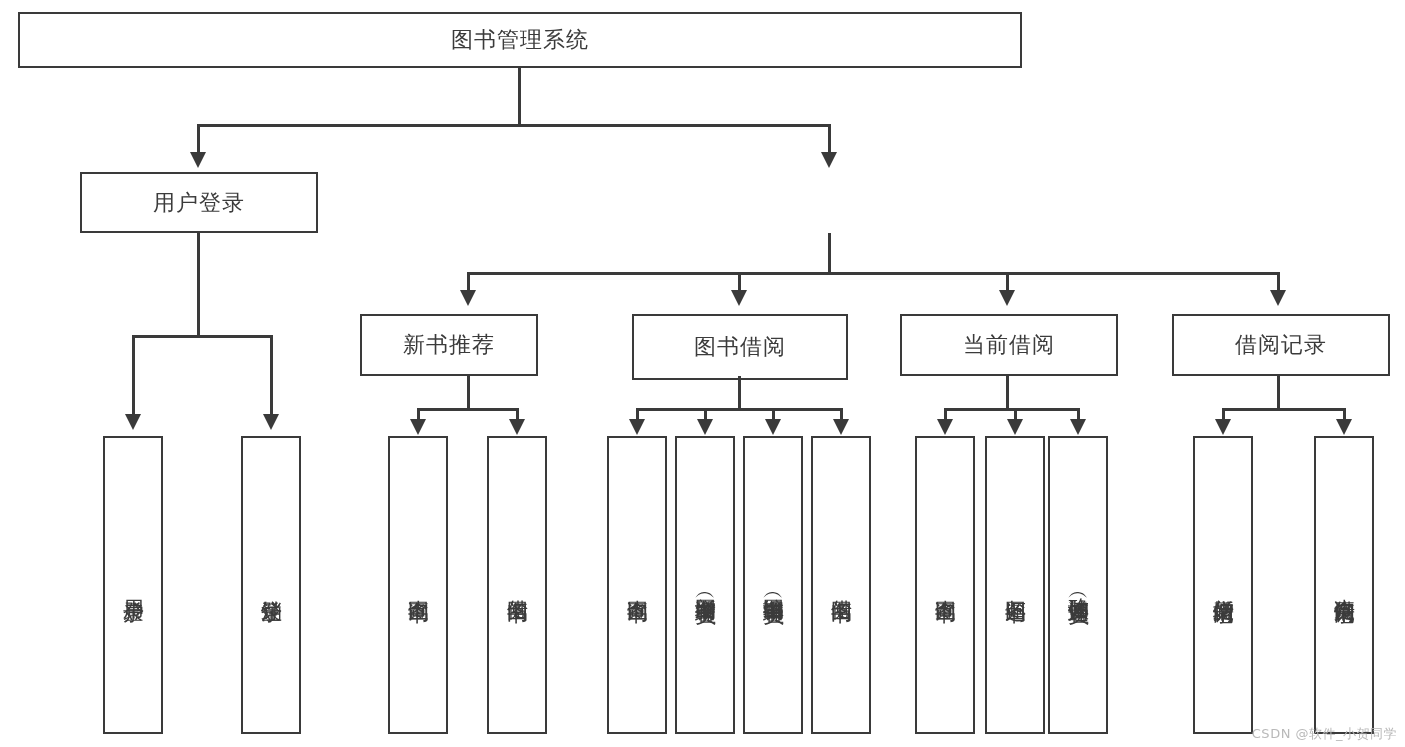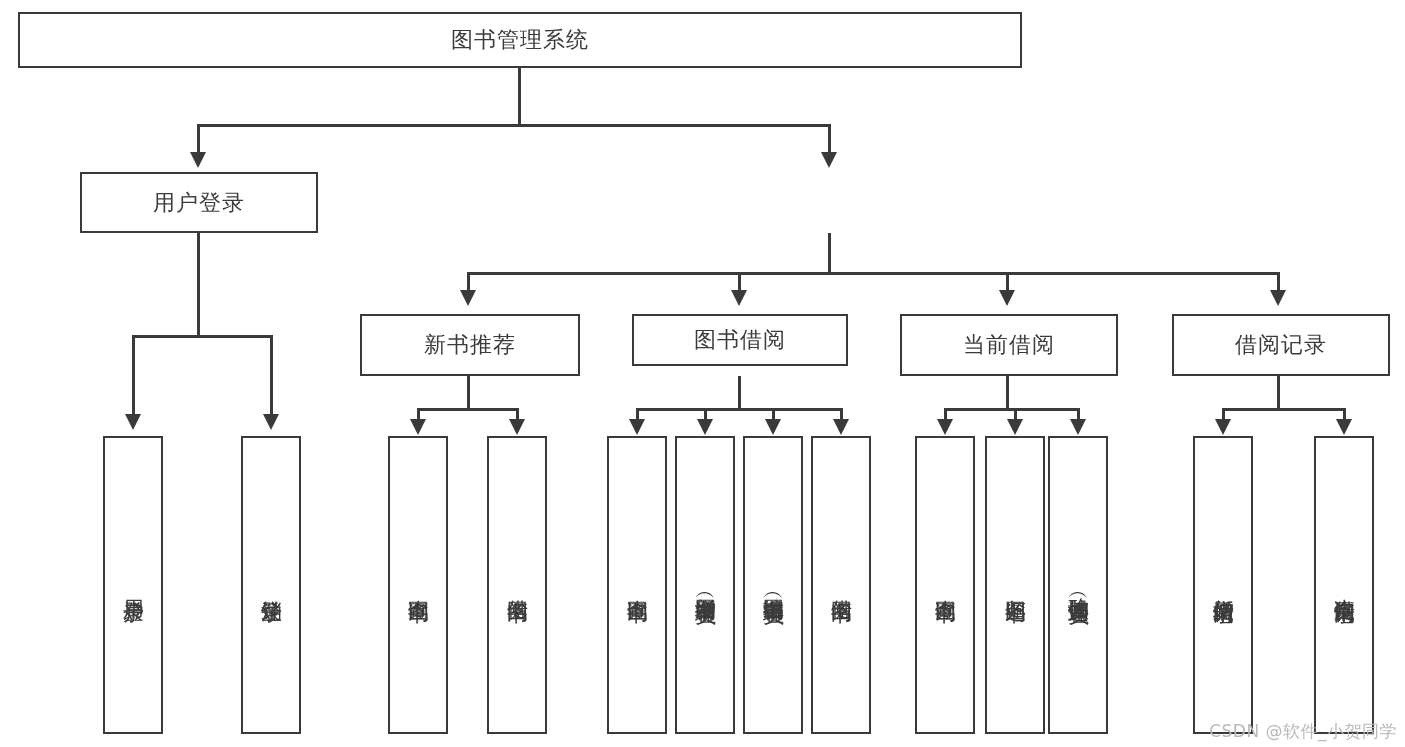--- a/index.html
+++ b/index.html
@@ -117,7 +117,7 @@
   <div class="vline" style="left:1277px; top:272px; height:20px;"></div>
   <div class="arrow" style="left:1270px; top:290px;"></div>
 
-  <div class="node h" style="left:360px; top:314px; width:220px; height:62px;">
+  <div class="node h" style="left:360px; top:314px; width:178px; height:62px;">
     <span class="lbl">新书推荐</span>
   </div>
   <div class="node h" style="left:632px; top:314px; width:216px; height:52px;">

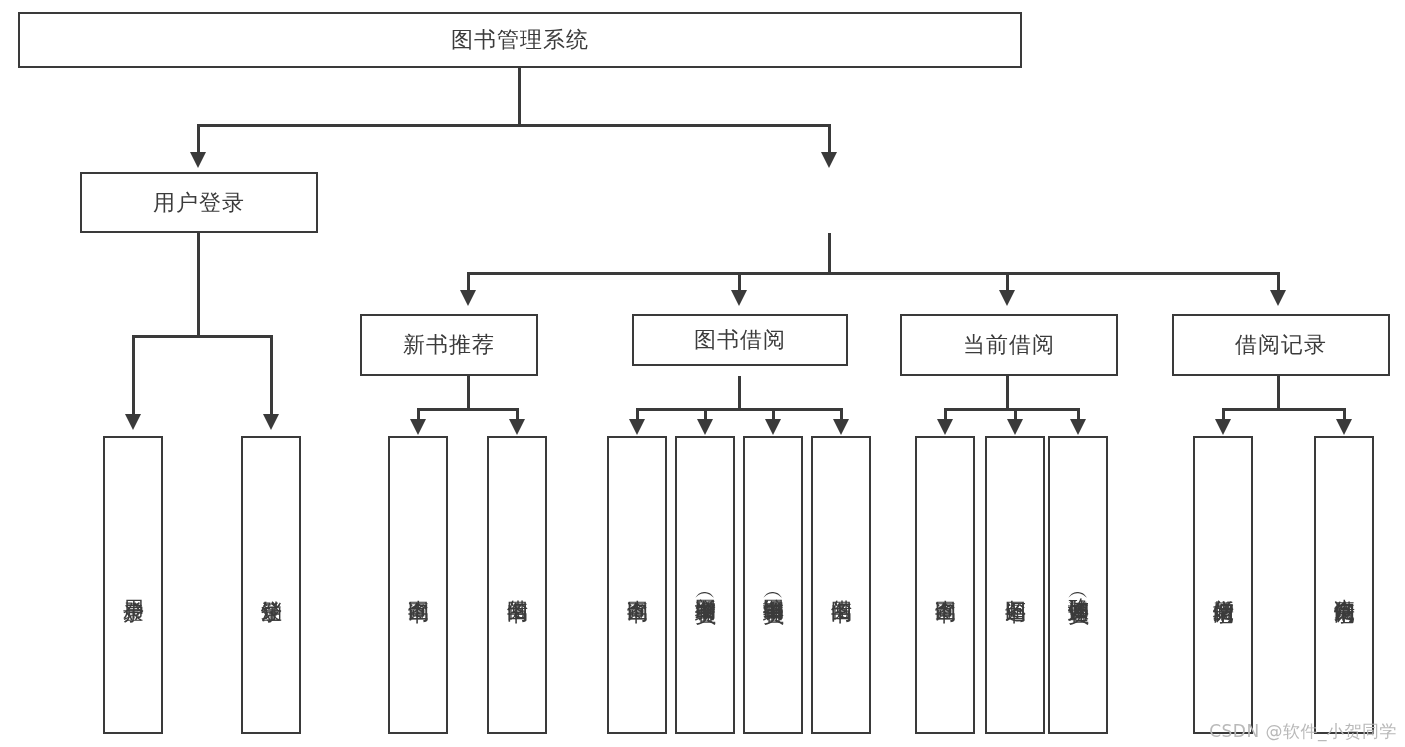--- a/index.html
+++ b/index.html
@@ -120,7 +120,7 @@
   <div class="node h" style="left:360px; top:314px; width:178px; height:62px;">
     <span class="lbl">新书推荐</span>
   </div>
-  <div class="node h" style="left:632px; top:314px; width:216px; height:52px;">
+  <div class="node h" style="left:632px; top:314px; width:216px; height:66px;">
     <span class="lbl">图书借阅</span>
   </div>
   <div class="node h" style="left:1172px; top:314px; width:218px; height:62px;">

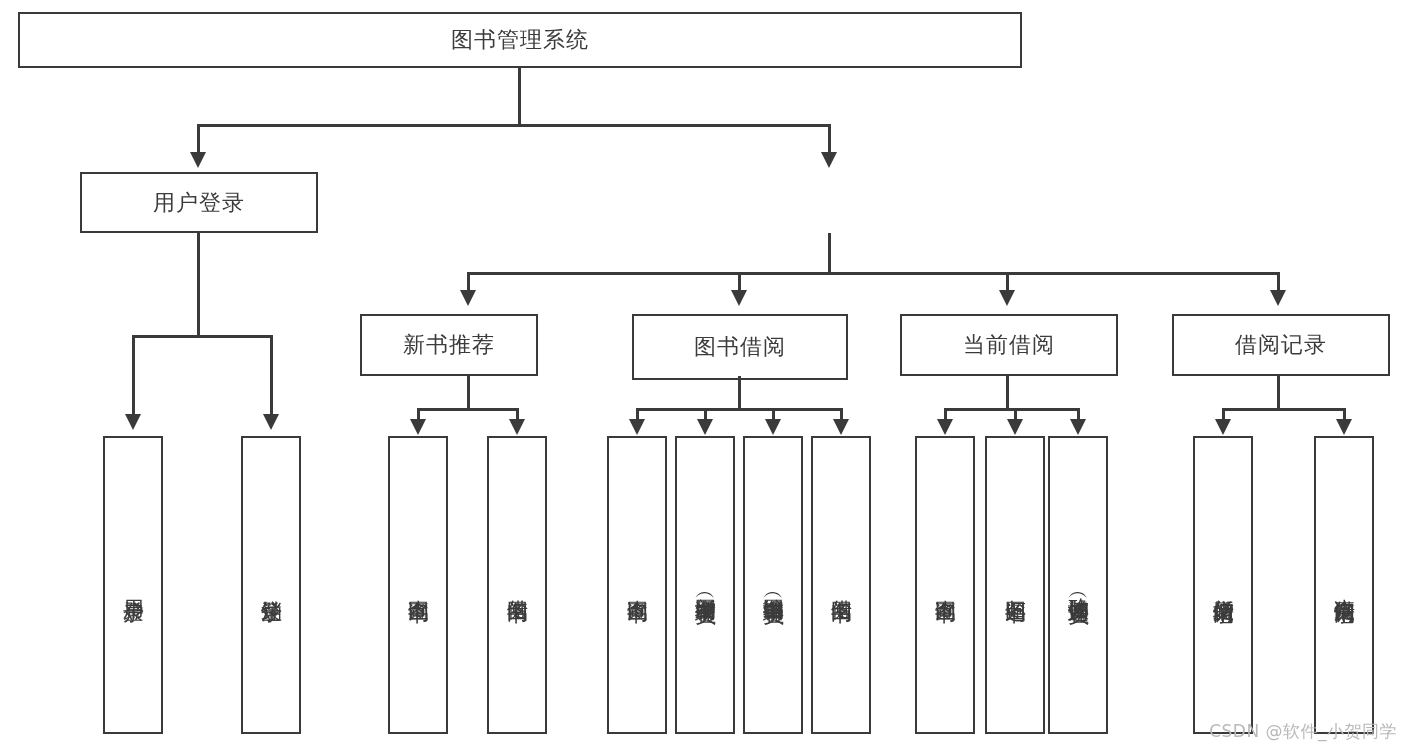--- a/index.html
+++ b/index.html
@@ -68,7 +68,7 @@
     position: absolute;
     right: 8px;
     bottom: 4px;
-    font-size: 17px;
+    font-size: 13px;
     color: #b9b9b9;
     letter-spacing: 0.5px;
     white-space: nowrap;

